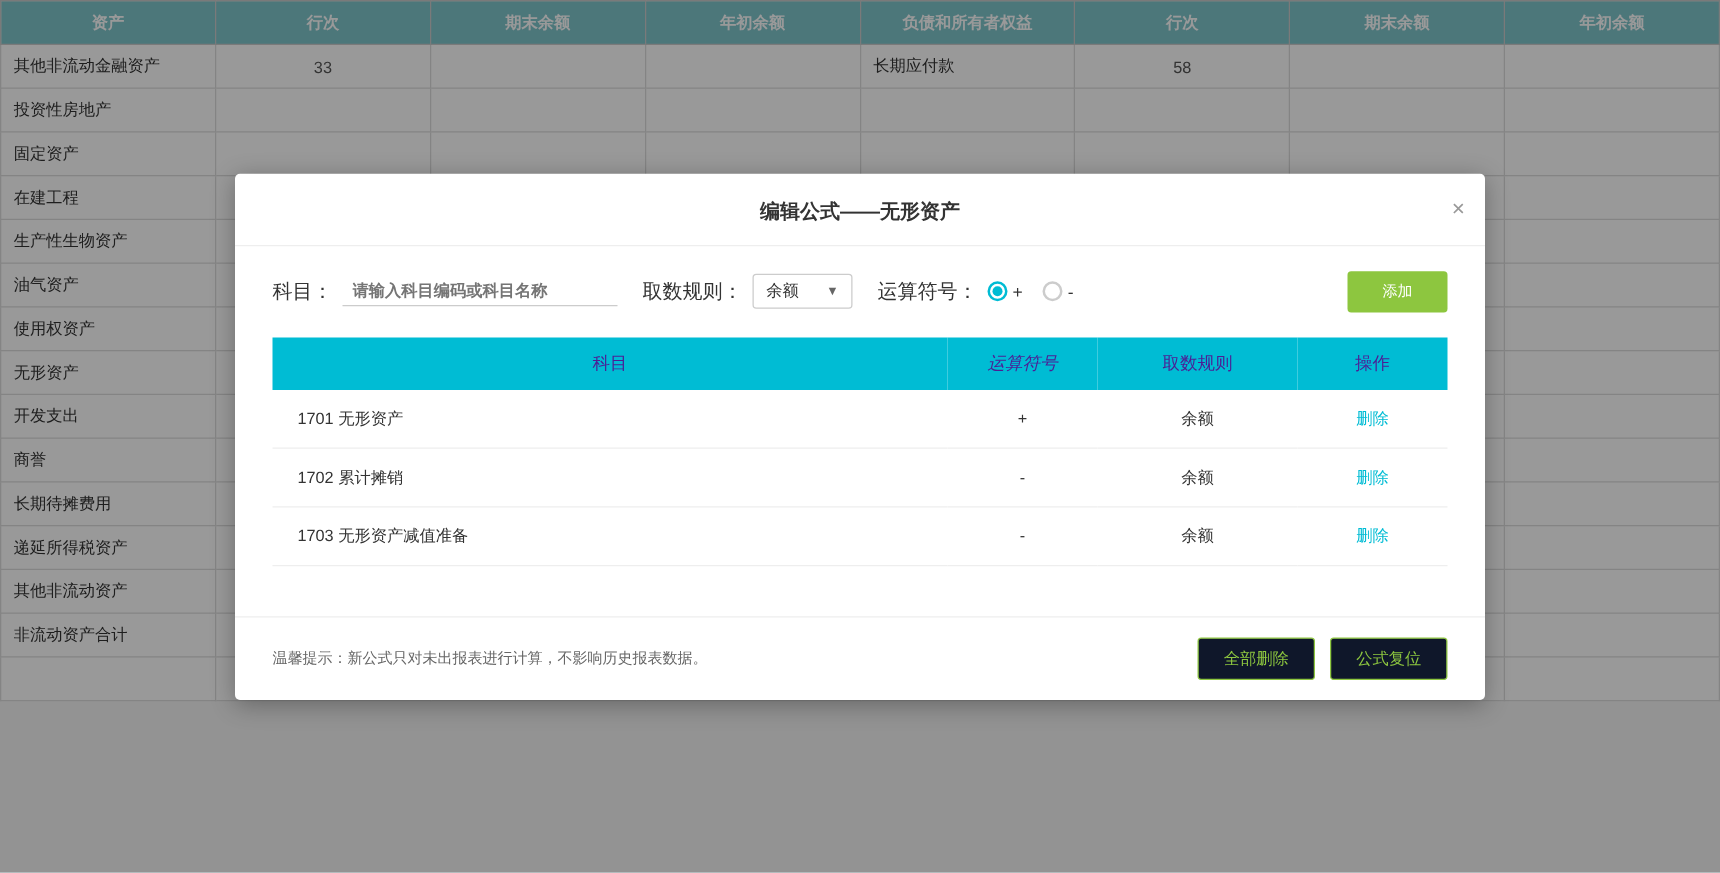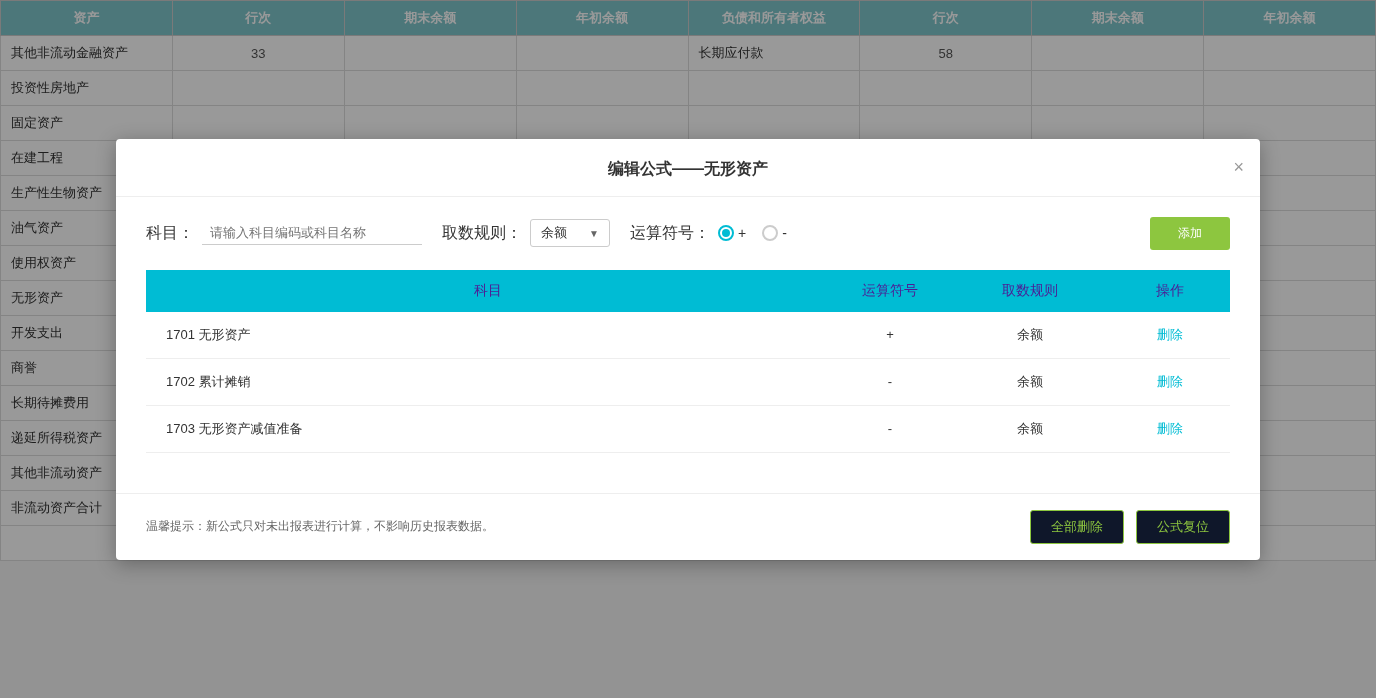--- a/index.html
+++ b/index.html
@@ -72,7 +72,7 @@
     .modal {
       background: #fff;
       border-radius: 4px;
-      width: 1144px;
+      width: 1000px;
       max-height: 620px;
       position: relative;
       box-shadow: 0 4px 20px rgba(0,0,0,0.3);

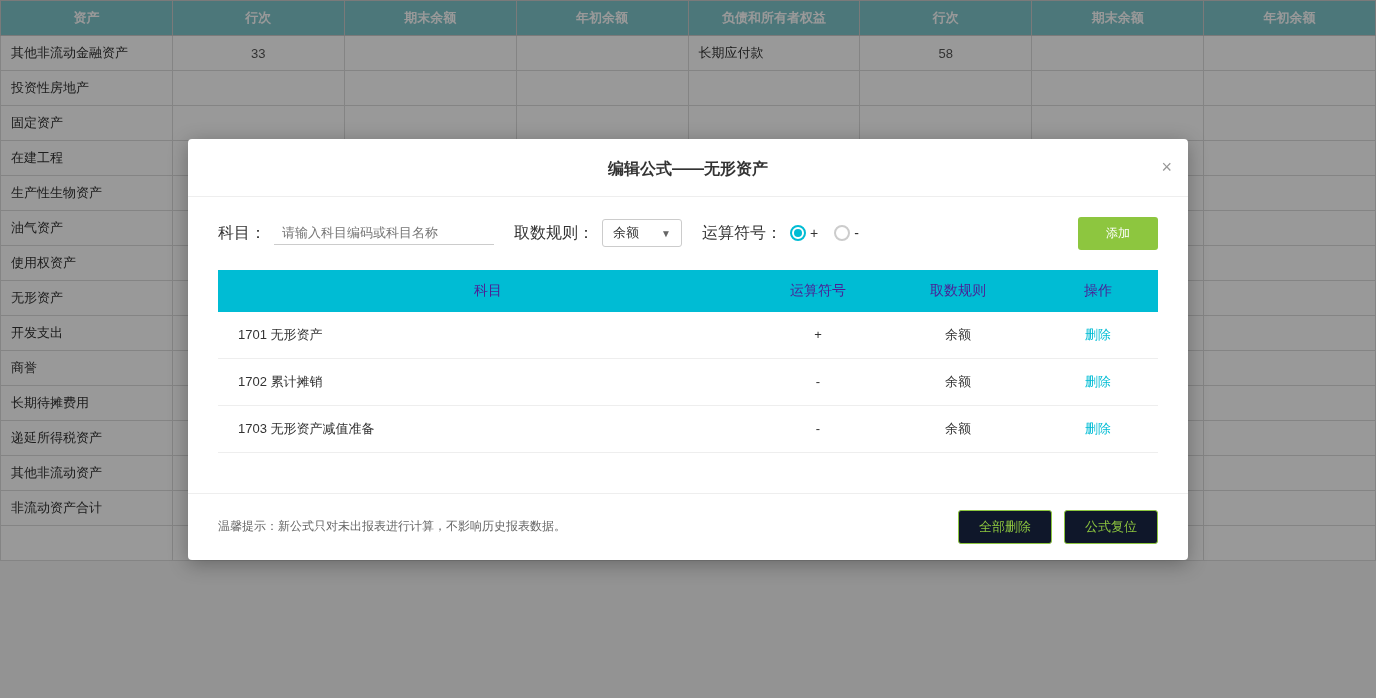--- a/index.html
+++ b/index.html
@@ -136,6 +136,7 @@
       width: 220px;
       outline: none;
       background: transparent;
+      font-weight: bold;
     }
 
     .radio-group {

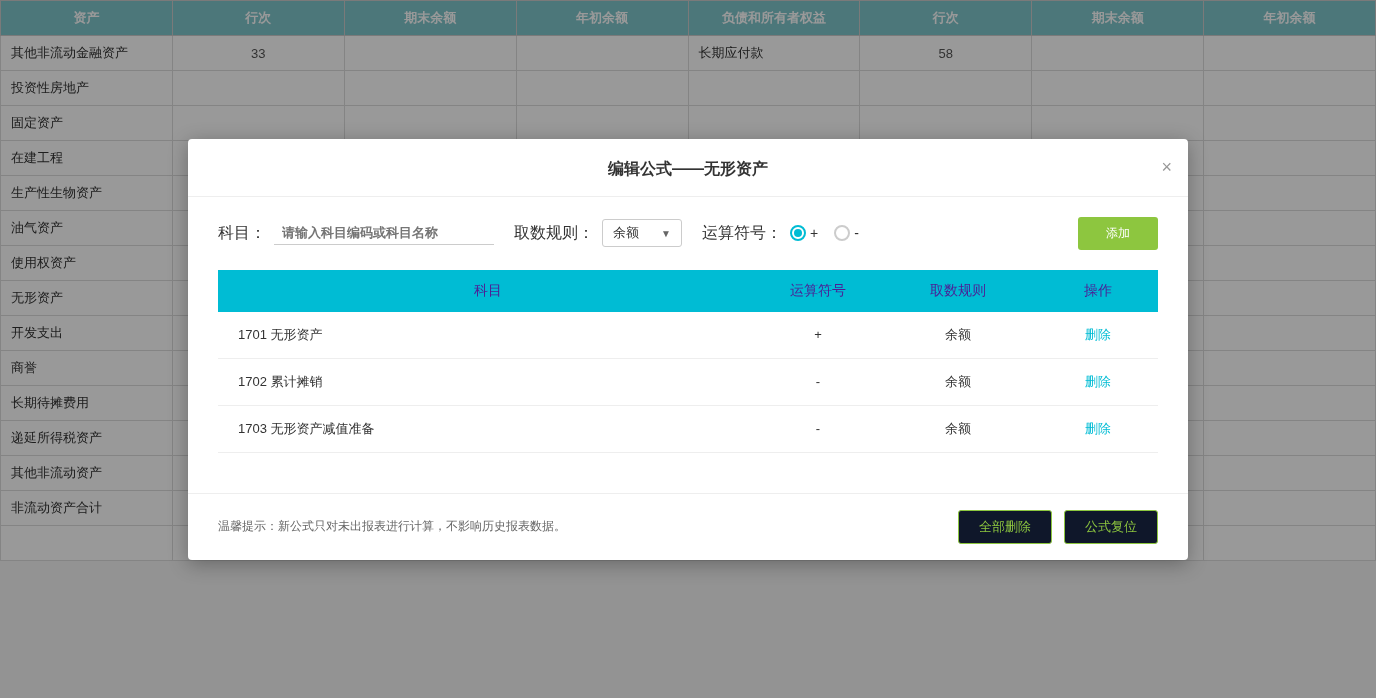--- a/index.html
+++ b/index.html
@@ -503,7 +503,7 @@
         <thead>
           <tr>
             <th>科目</th>
-            <th style="width:120px;">运算符号</th>
+            <th style="width:120px;font-style:italic;">运算符号</th>
             <th style="width:160px;">取数规则</th>
             <th style="width:120px;">操作</th>
           </tr>

